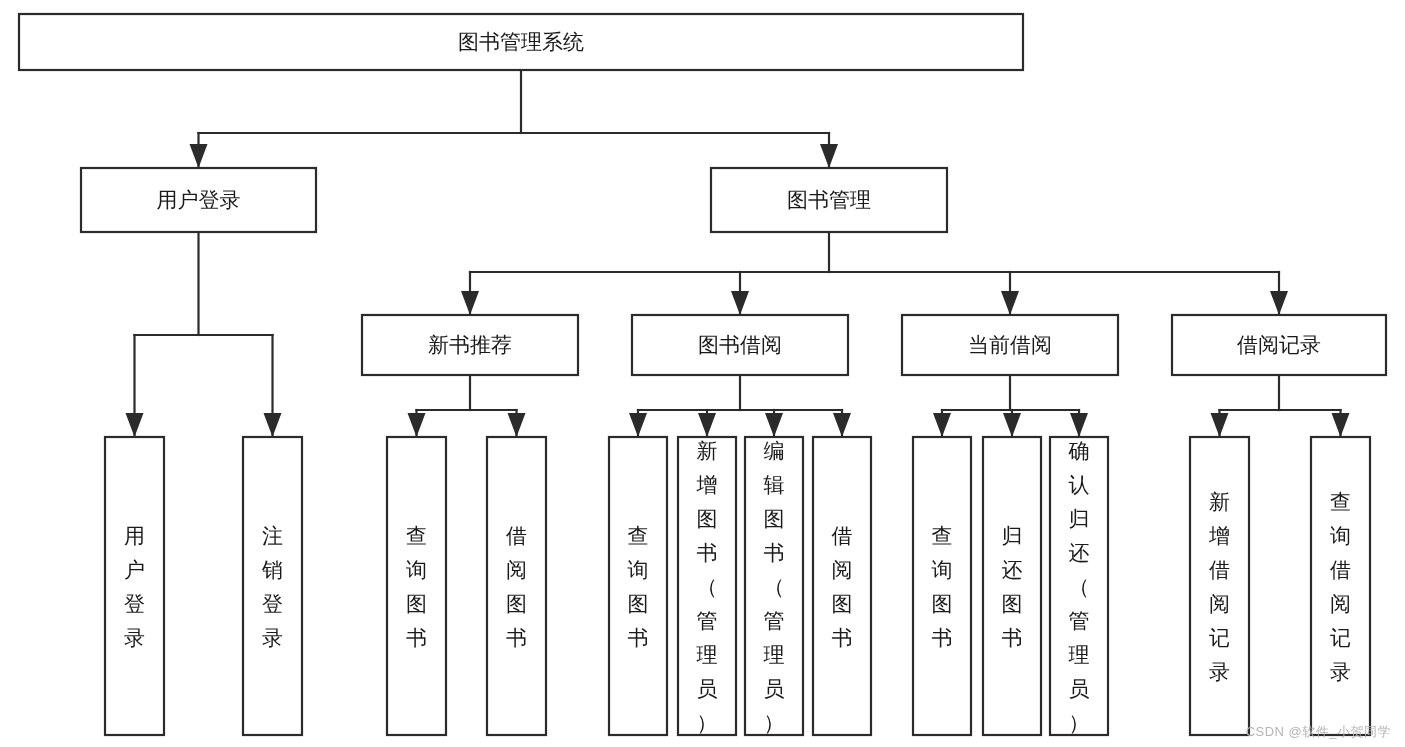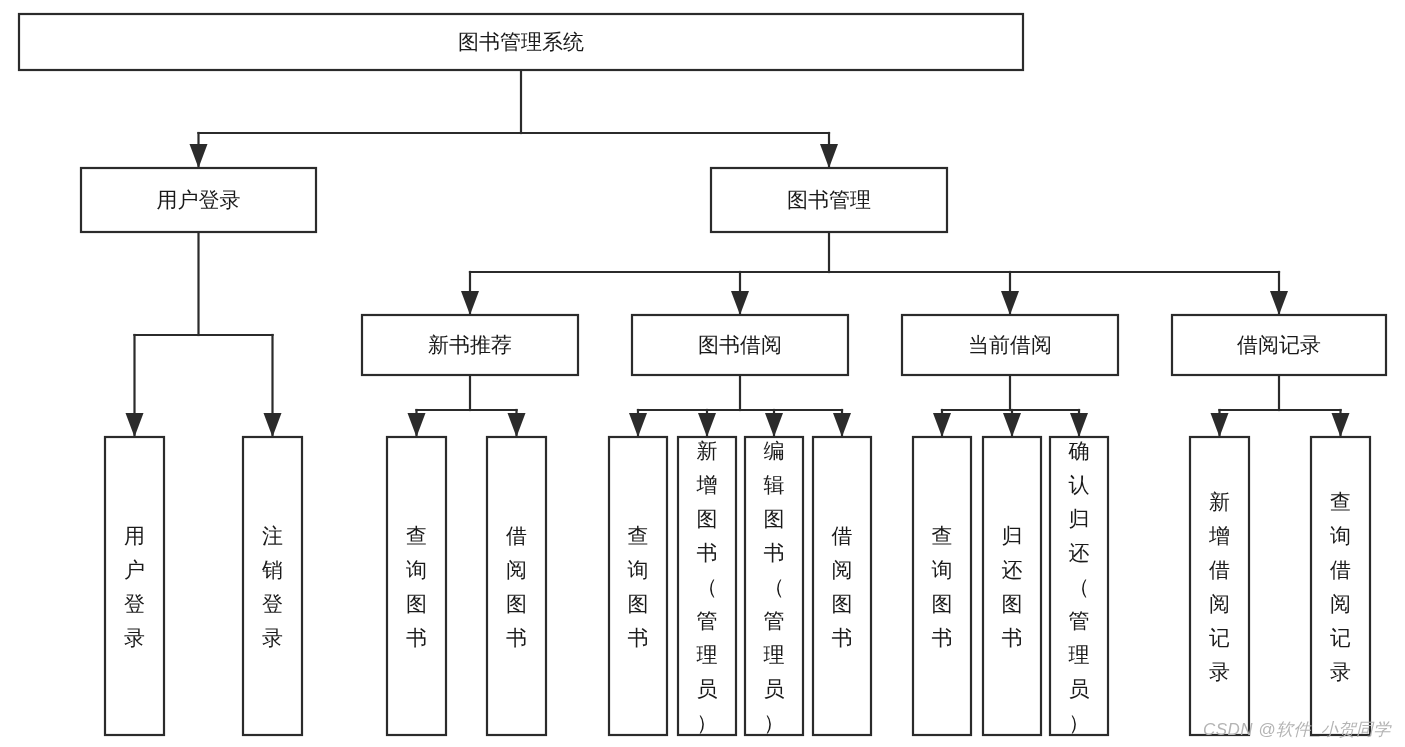--- a/index.html
+++ b/index.html
@@ -54,11 +54,10 @@
     right: 14px;
     bottom: 6px;
     font-family: "Liberation Sans", "DejaVu Sans", sans-serif;
-    font-size: 17px;
+    font-size: 13px;
     color: #b4b4b4;
     white-space: nowrap;
     letter-spacing: 0.5px;
-    font-style: italic;
   }
 </style>
 </head>

